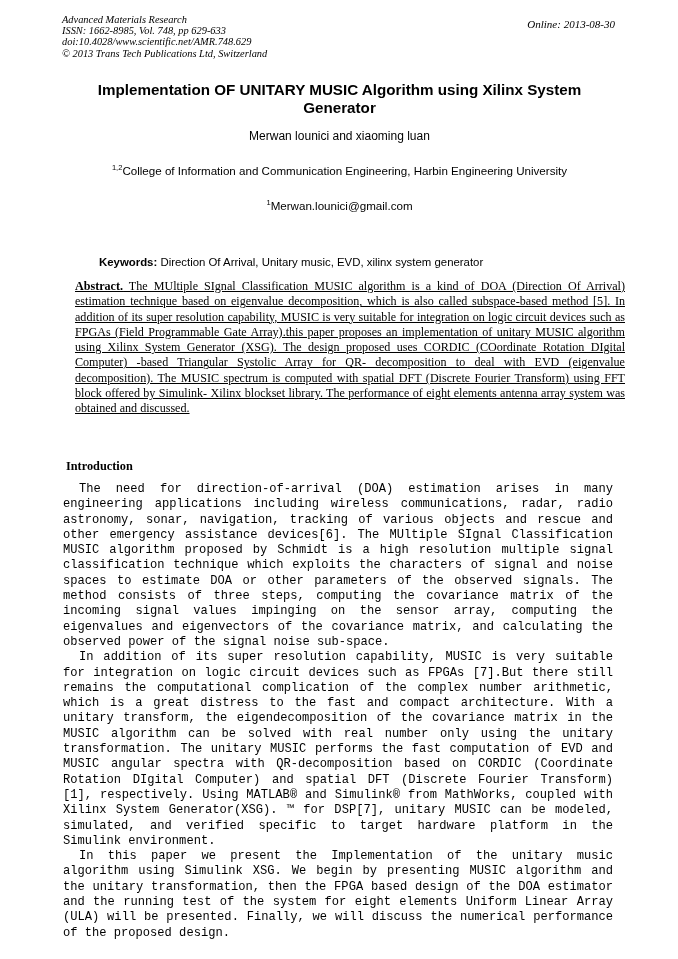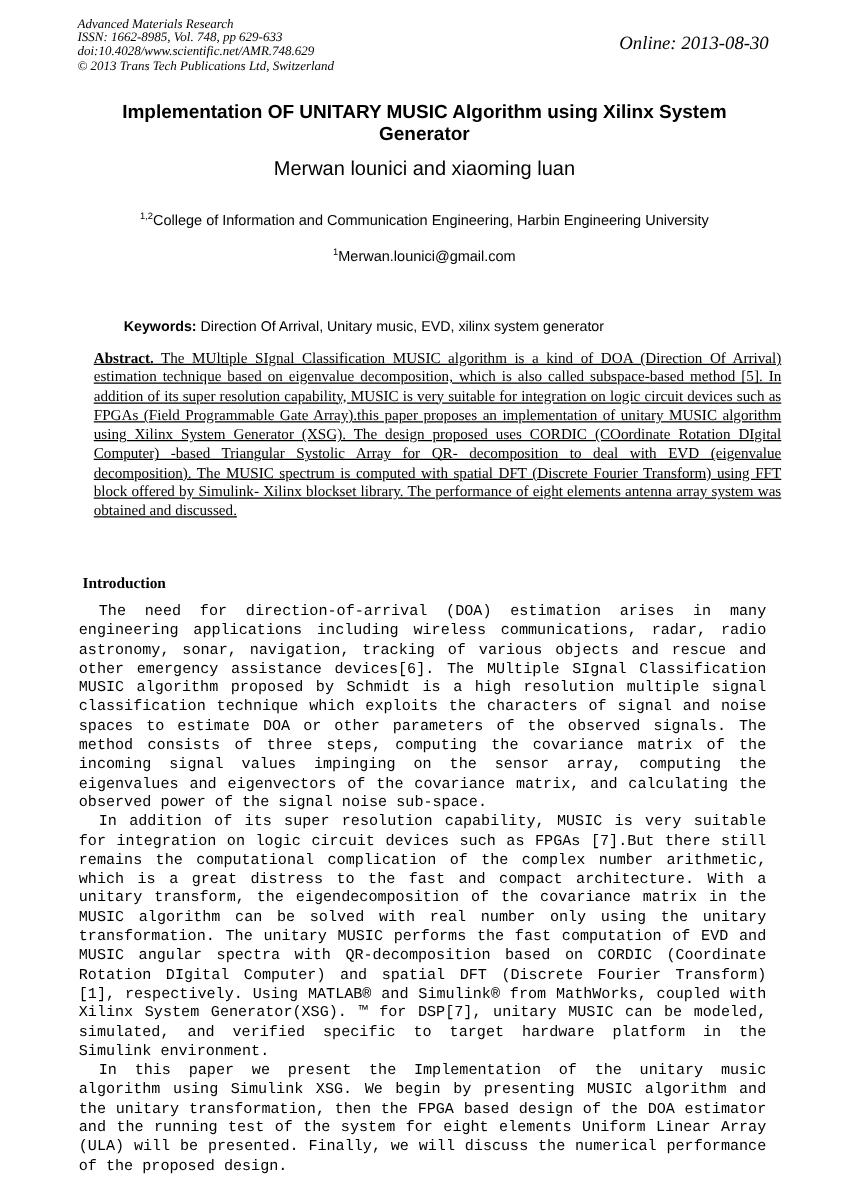--- a/index.html
+++ b/index.html
@@ -7,7 +7,7 @@
   .page { position: absolute; left: 0; top: 0; width: 678px; height: 959px; }
 
   .hdr-left { position: absolute; left: 62px; top: 14px; font-family: "Liberation Serif", serif; font-style: italic; font-size: 10.4px; line-height: 11.2px; }
-  .hdr-right { position: absolute; right: 63px; top: 30px; font-family: "Liberation Serif", serif; font-style: italic; font-size: 15px; line-height: 11.2px; }
+  .hdr-right { position: absolute; right: 63px; top: 19px; font-family: "Liberation Serif", serif; font-style: italic; font-size: 11px; line-height: 11.2px; }
 
   .title { position: absolute; left: 62px; width: 555px; top: 81px; text-align: center; font-family: "Liberation Sans", sans-serif; font-weight: bold; font-size: 15.2px; line-height: 18px; }
   .authors { position: absolute; left: 62px; width: 555px; top: 127px; text-align: center; font-family: "Liberation Sans", sans-serif; font-size: 16px; line-height: 18px; }

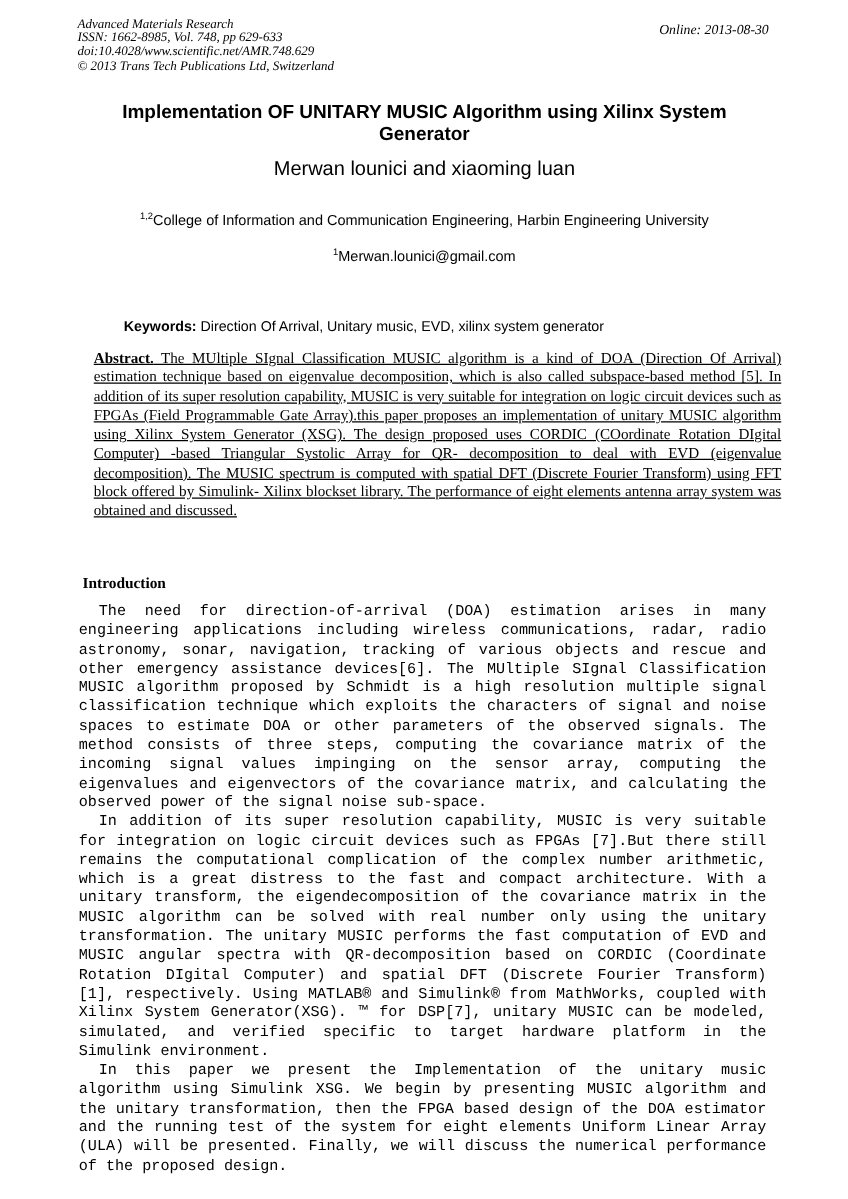--- a/index.html
+++ b/index.html
@@ -10,7 +10,7 @@
   .hdr-right { position: absolute; right: 63px; top: 19px; font-family: "Liberation Serif", serif; font-style: italic; font-size: 11px; line-height: 11.2px; }
 
   .title { position: absolute; left: 62px; width: 555px; top: 81px; text-align: center; font-family: "Liberation Sans", sans-serif; font-weight: bold; font-size: 15.2px; line-height: 18px; }
-  .authors { position: absolute; left: 62px; width: 555px; top: 127px; text-align: center; font-family: "Liberation Sans", sans-serif; font-size: 16px; line-height: 18px; }
+  .authors { position: absolute; left: 62px; width: 555px; top: 127px; text-align: center; font-family: "Liberation Sans", sans-serif; font-size: 12px; line-height: 18px; }
   .aff { position: absolute; left: 62px; width: 555px; text-align: center; font-family: "Liberation Sans", sans-serif; font-size: 11.6px; line-height: 14px; }
   .aff sup { font-size: 7.5px; vertical-align: 5px; line-height: 0; }
   .aff1 { top: 170px; }

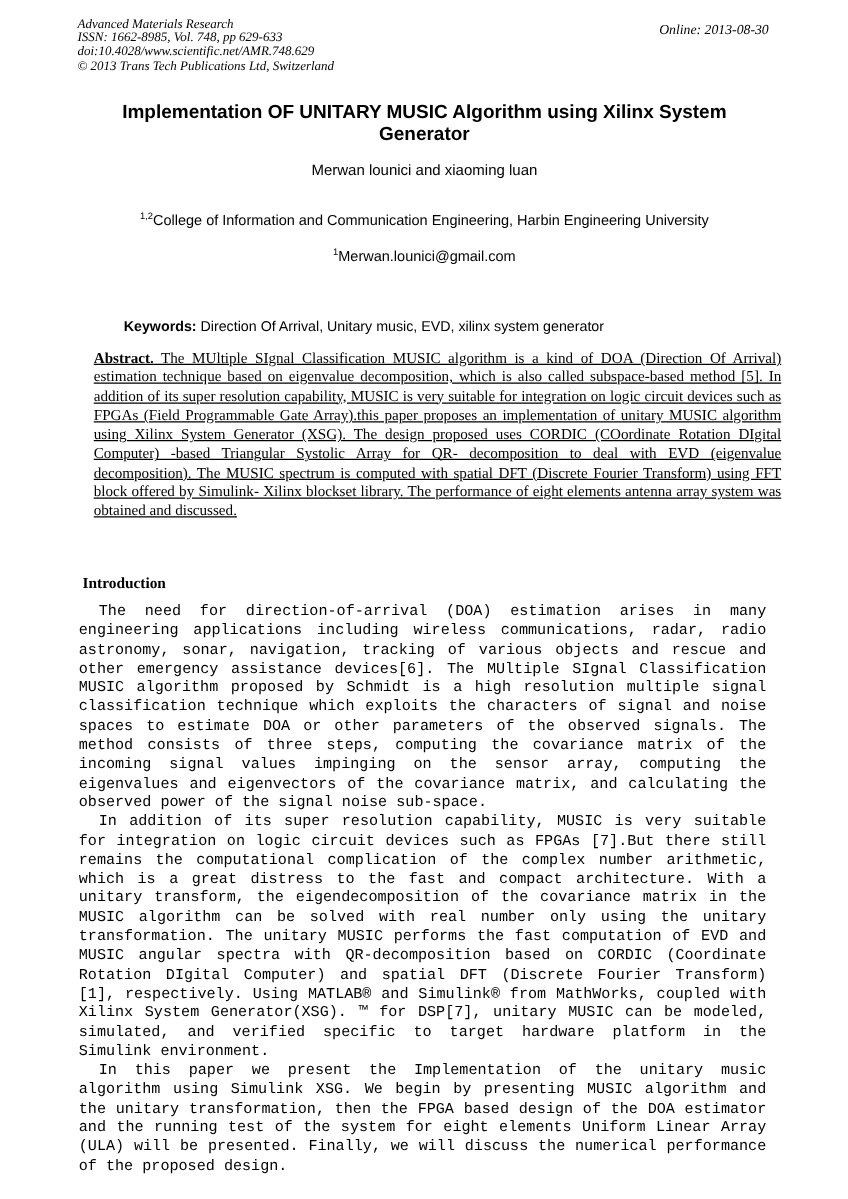--- a/index.html
+++ b/index.html
@@ -13,7 +13,7 @@
   .authors { position: absolute; left: 62px; width: 555px; top: 127px; text-align: center; font-family: "Liberation Sans", sans-serif; font-size: 12px; line-height: 18px; }
   .aff { position: absolute; left: 62px; width: 555px; text-align: center; font-family: "Liberation Sans", sans-serif; font-size: 11.6px; line-height: 14px; }
   .aff sup { font-size: 7.5px; vertical-align: 5px; line-height: 0; }
-  .aff1 { top: 170px; }
+  .aff1 { top: 164px; }
   .aff2 { top: 178px; }
   .aff3 { top: 199px; }
   .aff4 { top: 220px; }

